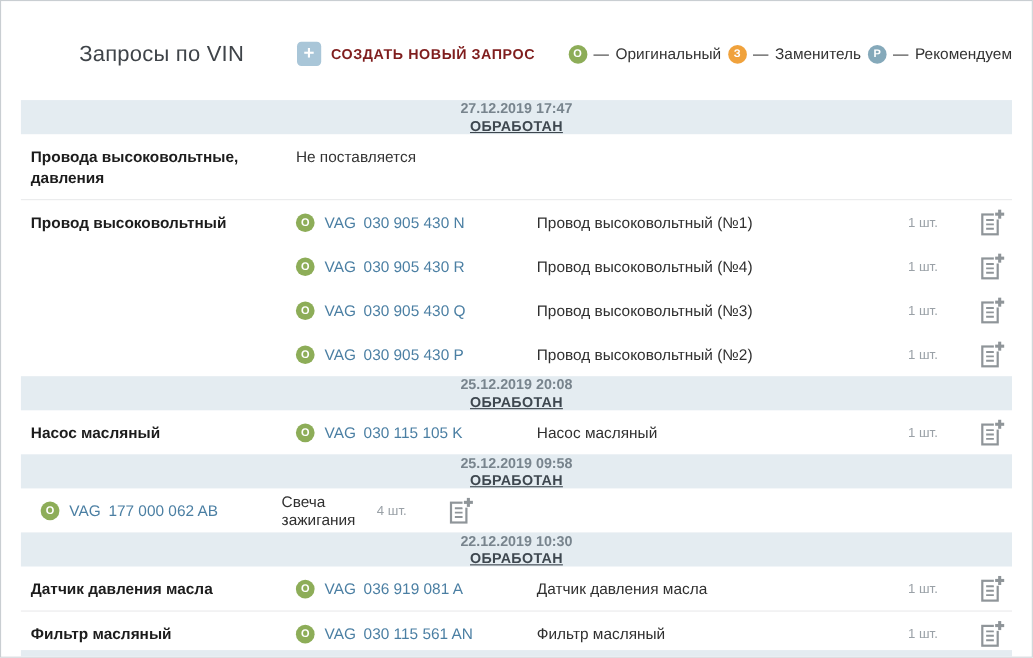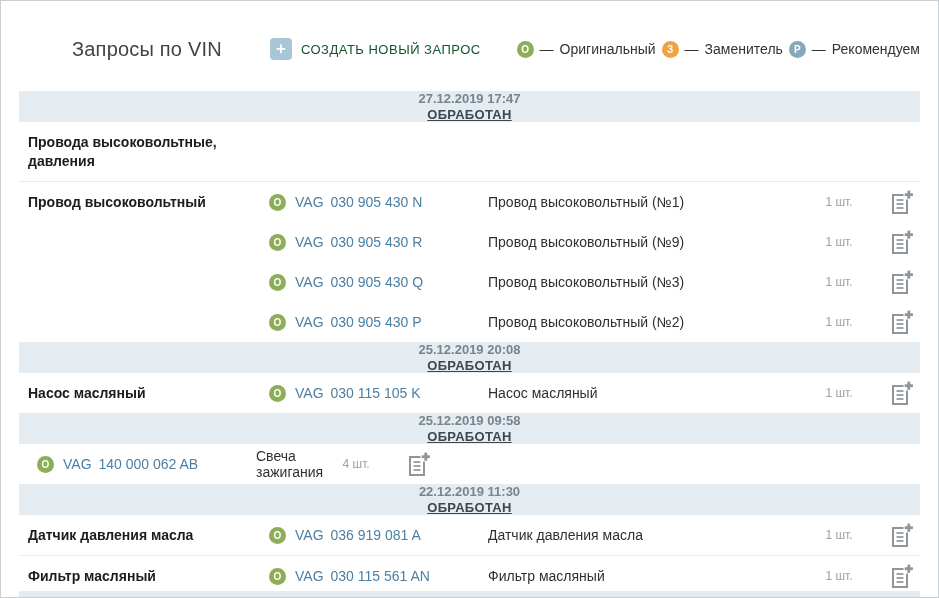--- a/index.html
+++ b/index.html
@@ -26,7 +26,7 @@
     display:flex; align-items:center; justify-content:center;
   }
   .create-label {
-    font-size:13px; font-weight:400; color:#14532d; letter-spacing:.5px;
+    font-size:13px; font-weight:700; color:#7f1d1d; letter-spacing:.5px;
     text-transform:uppercase;
   }
   .legend { margin-left:auto; display:flex; align-items:center; gap:6px; font-size:14px; color:#333; }

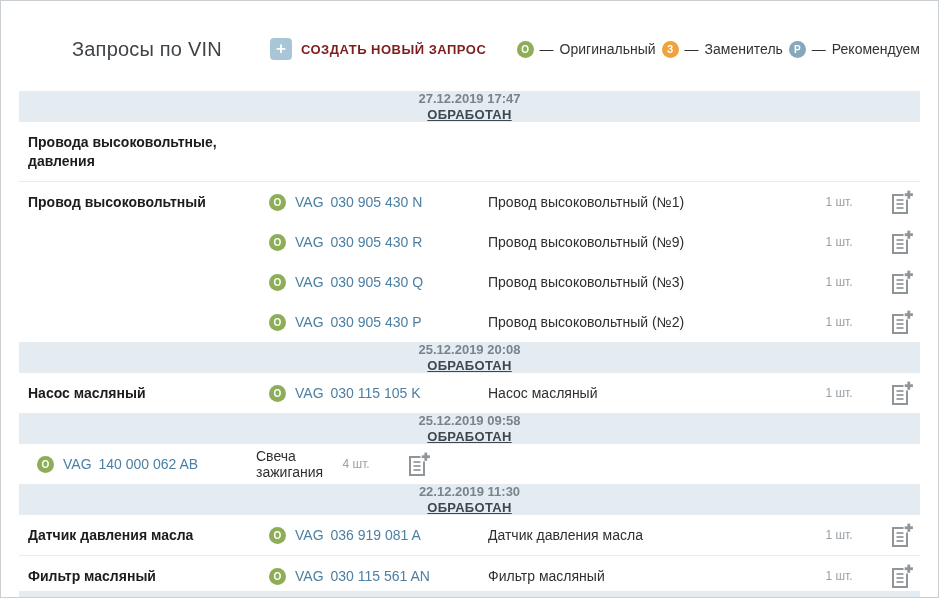--- a/index.html
+++ b/index.html
@@ -112,6 +112,9 @@
     <div>
   <div class="item">
     <div class="item-name">Провода высоковольтные, давления</div>
+    <div>
+              <div class="item-note">Не поставляется</div>
+            </div>
   </div>
 
   <div class="item">

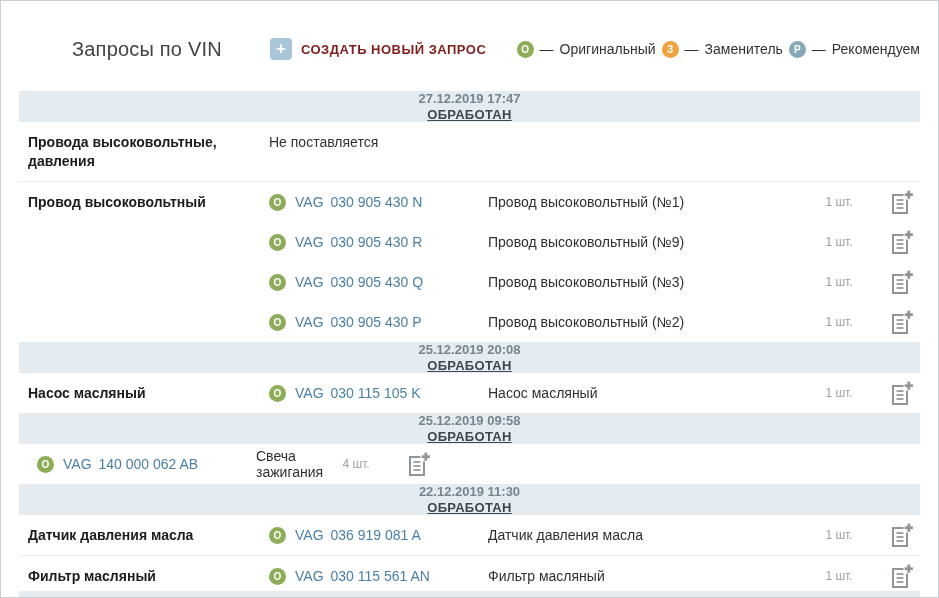--- a/index.html
+++ b/index.html
@@ -145,7 +145,7 @@
       <span class="badge" style="background: rgb(141, 173, 88);">О</span>
       <a class="part-link" href="#"><span class="brand">VAG</span><span>030 905 430 R</span></a>
     </span>
-    <span class="part-desc">Провод высоковольтный (№9)</span>
+    <span class="part-desc">Провод высоковольтный (№4)</span>
     <span class="part-qty">1 шт.</span>
     <button class="part-add">
       <svg width="24" height="25" viewBox="0 0 24 25">

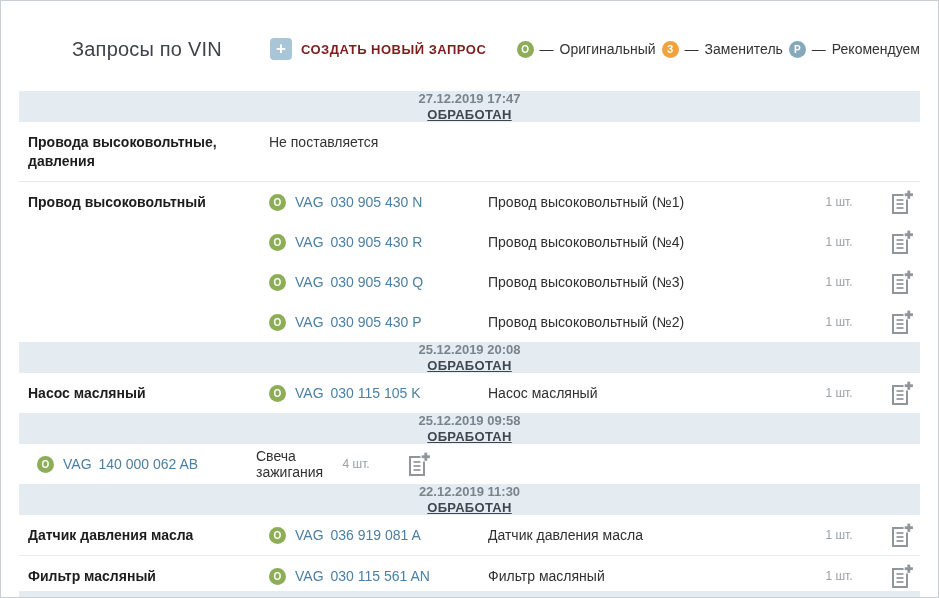--- a/index.html
+++ b/index.html
@@ -248,7 +248,7 @@
   <div class="part-line">
     <span class="part-code">
       <span class="badge" style="background: rgb(141, 173, 88);">О</span>
-      <a class="part-link" href="#"><span class="brand">VAG</span><span>140 000 062 AB</span></a>
+      <a class="part-link" href="#"><span class="brand">VAG</span><span>177 000 062 AB</span></a>
     </span>
     <span class="part-desc">Свеча зажигания</span>
     <span class="part-qty">4 шт.</span>

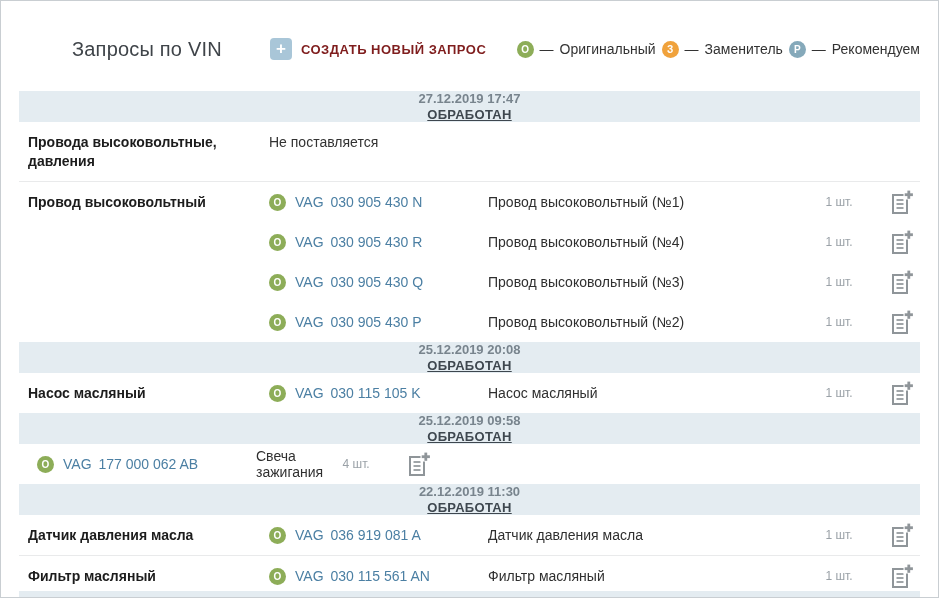--- a/index.html
+++ b/index.html
@@ -271,7 +271,7 @@
 
   <div>
     <div class="section-bar">
-      <span class="section-date">22.12.2019 11:30</span>
+      <span class="section-date">22.12.2019 10:30</span>
       <span class="section-status">ОБРАБОТАН</span>
     </div>
     <div>

